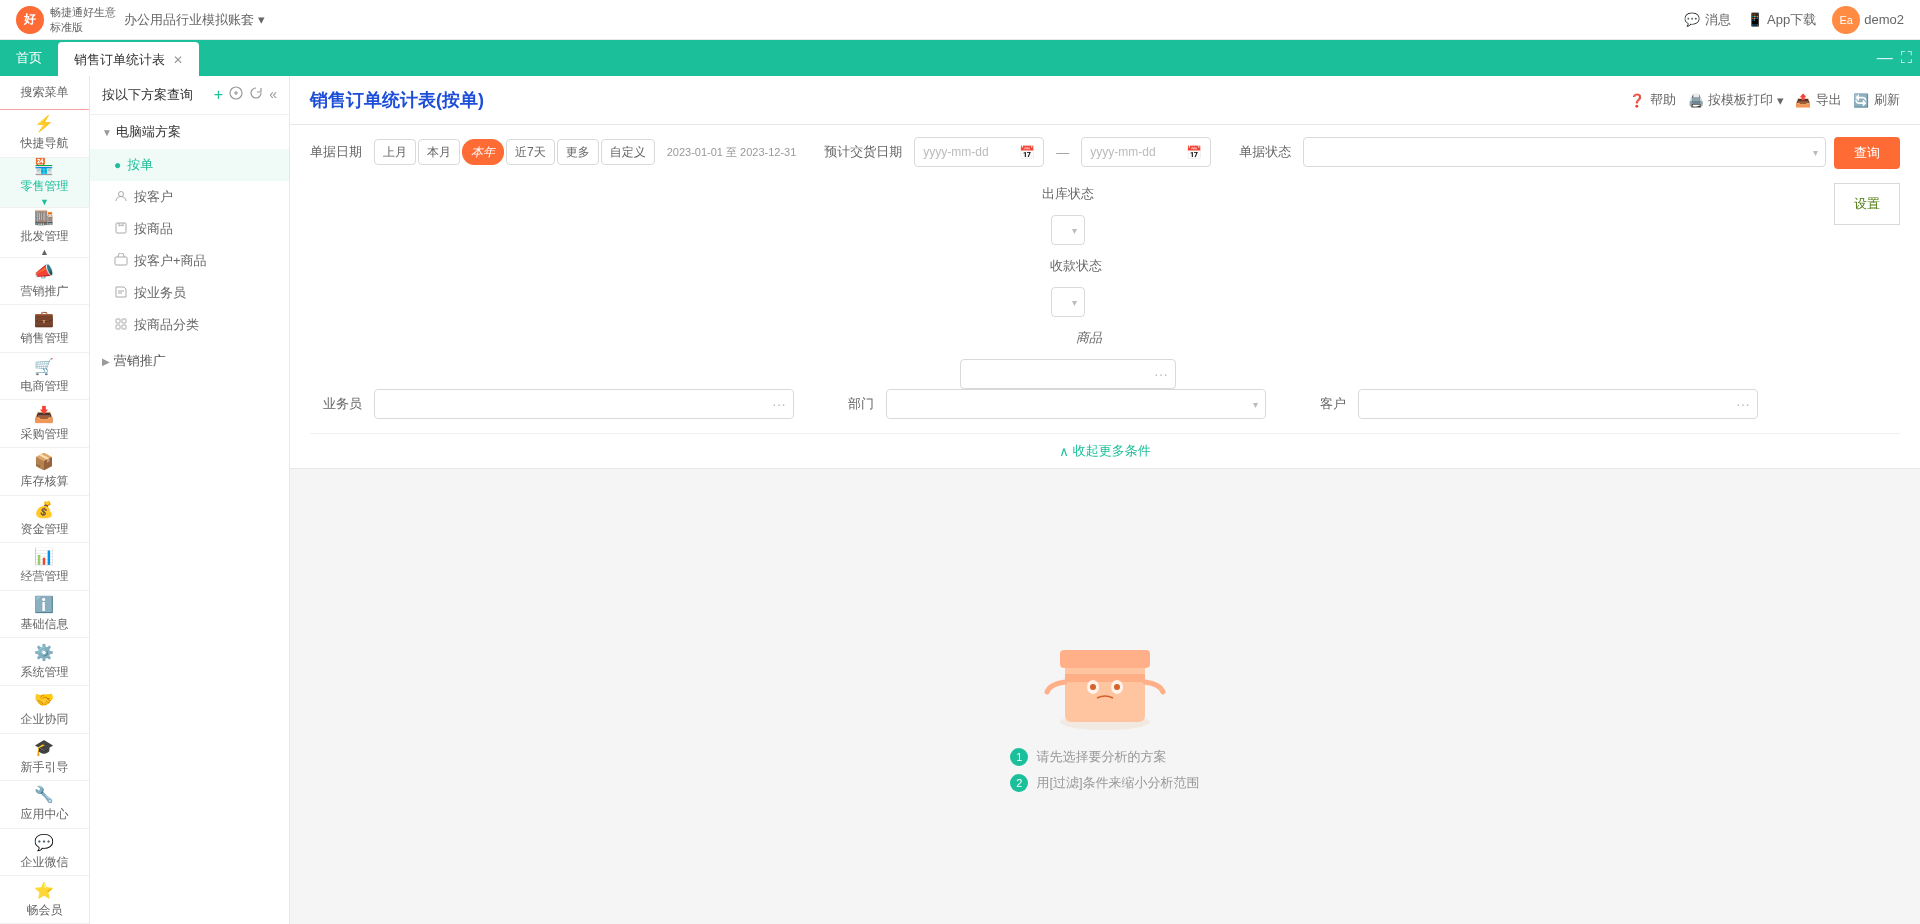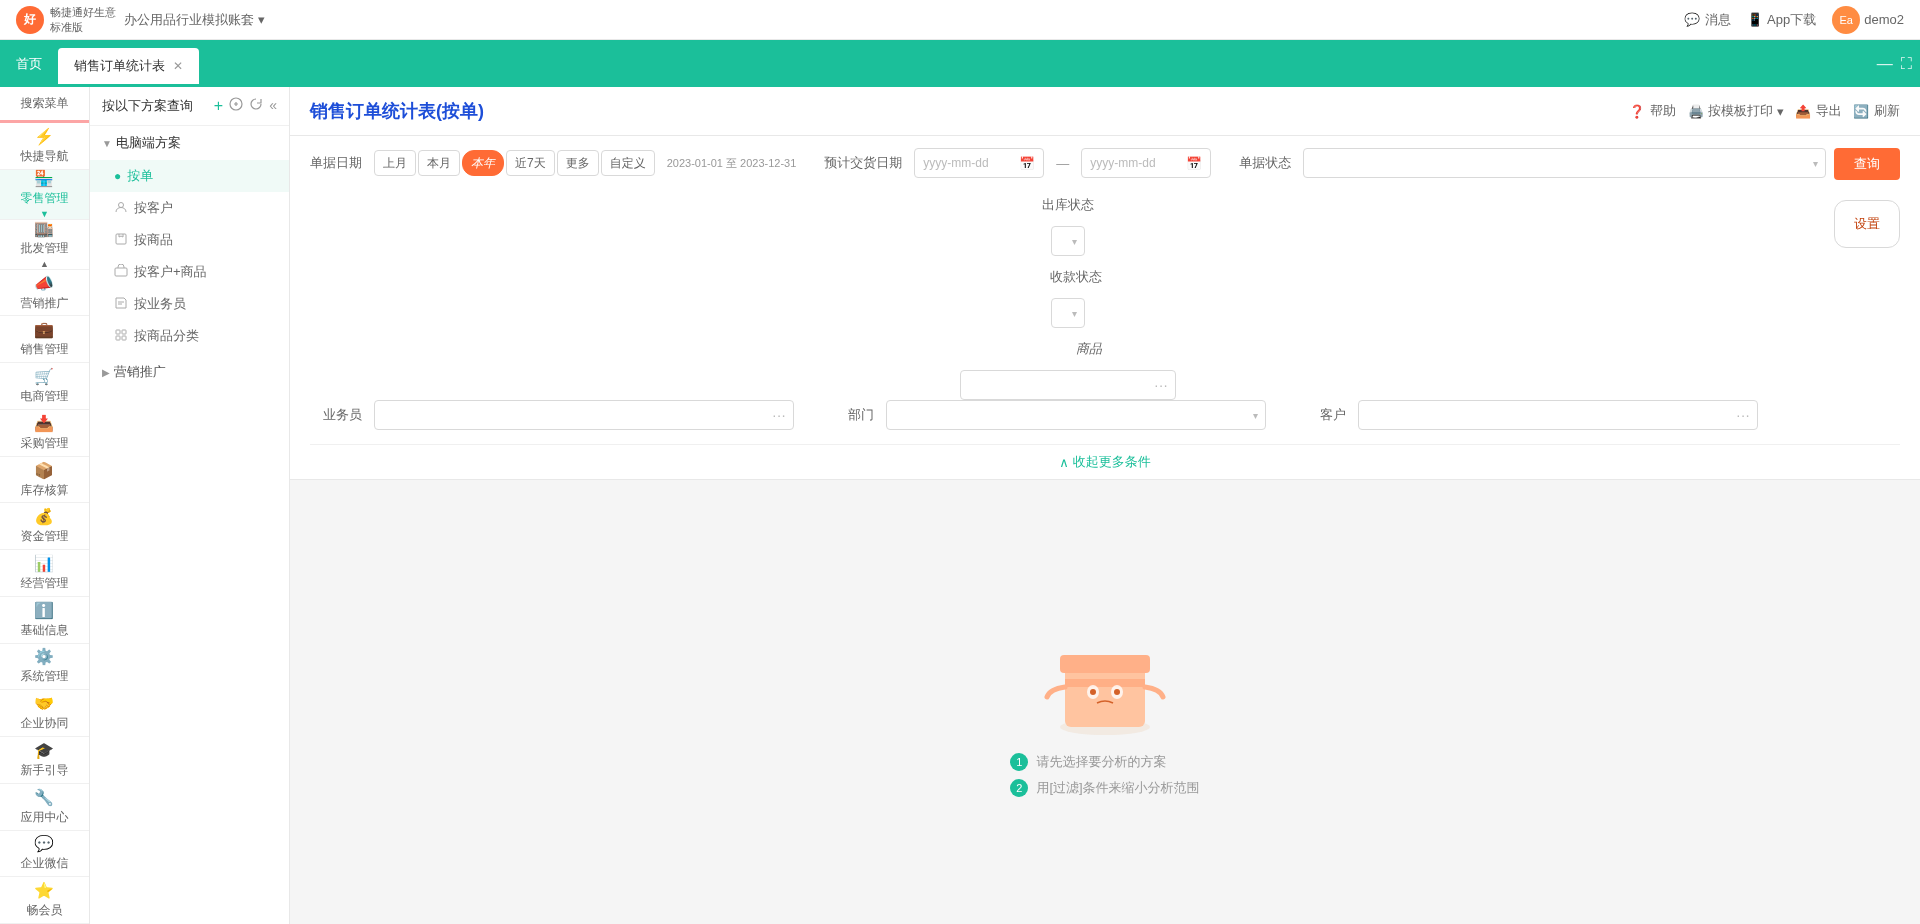--- a/index.html
+++ b/index.html
@@ -17,7 +17,7 @@
     .avatar { width: 28px; height: 28px; background: #ff8c42; border-radius: 50%; display: flex; align-items: center; justify-content: center; color: white; font-size: 11px; overflow: hidden; }
 
     
-    .tab-bar { height: 47px; background: #1bbf9a; display: flex; align-items: center; padding: 0 0; flex-shrink: 0; }
+    .tab-bar { height: 36px; background: #1bbf9a; display: flex; align-items: center; padding: 0 0; flex-shrink: 0; }
     .tab-item { height: 40px; display: flex; align-items: center; padding: 0 16px; cursor: pointer; color: rgba(255,255,255,0.85); font-size: 13px; gap: 4px; }
     .tab-item.home { color: white; }
     .tab-item.active { background: white; color: #333; border-radius: 4px 4px 0 0; margin-top: 4px; height: 36px; }

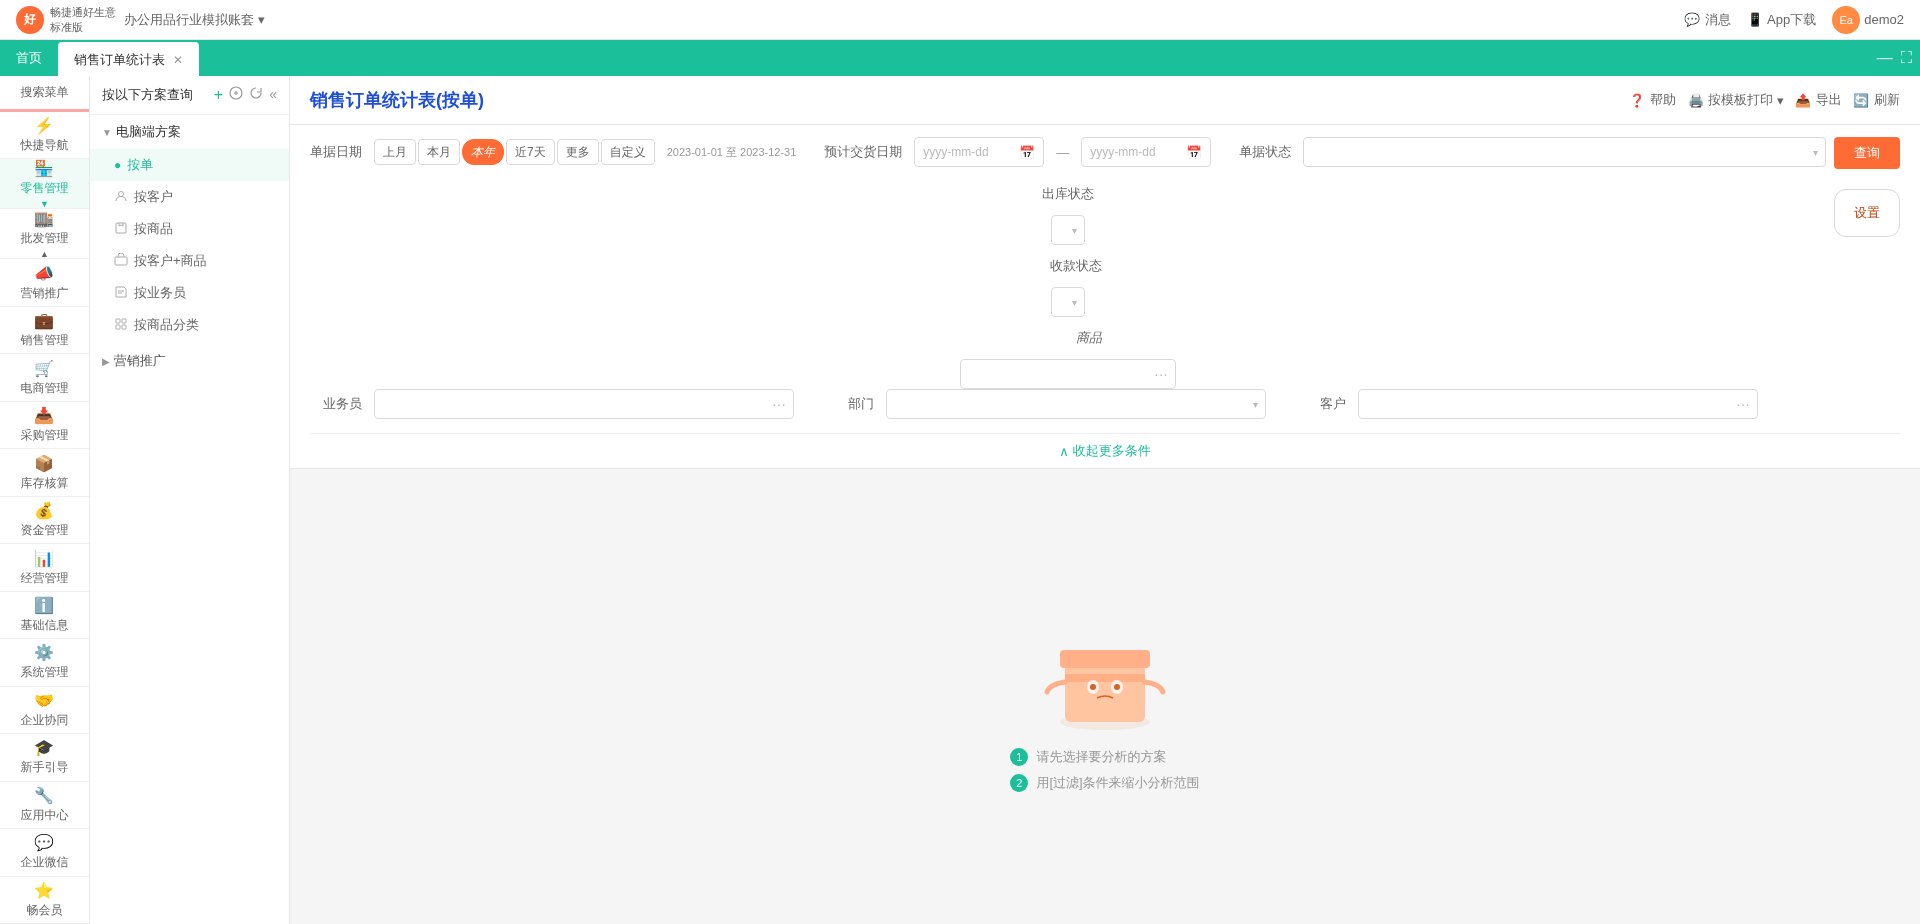--- a/index.html
+++ b/index.html
@@ -33,7 +33,7 @@
     .sidebar-item { height: 50px; display: flex; flex-direction: column; align-items: center; justify-content: center; cursor: pointer; color: #666; font-size: 12px; gap: 2px; border-bottom: 1px solid #f0f0f0; }
     .sidebar-item.active { color: #1bbf9a; background: #f0faf7; }
     .sidebar-item .s-icon { font-size: 16px; }
-    .search-menu { font-size: 12px; color: #666; padding: 8px; text-align: center; cursor: pointer; border-bottom: 3px solid #fca5a5; }
+    .search-menu { font-size: 12px; color: #666; padding: 8px; text-align: center; cursor: pointer; border-bottom: 1px solid #fca5a5; }
 
     
     .content-area { flex: 1; display: flex; overflow: hidden; background: #f5f5f5; }

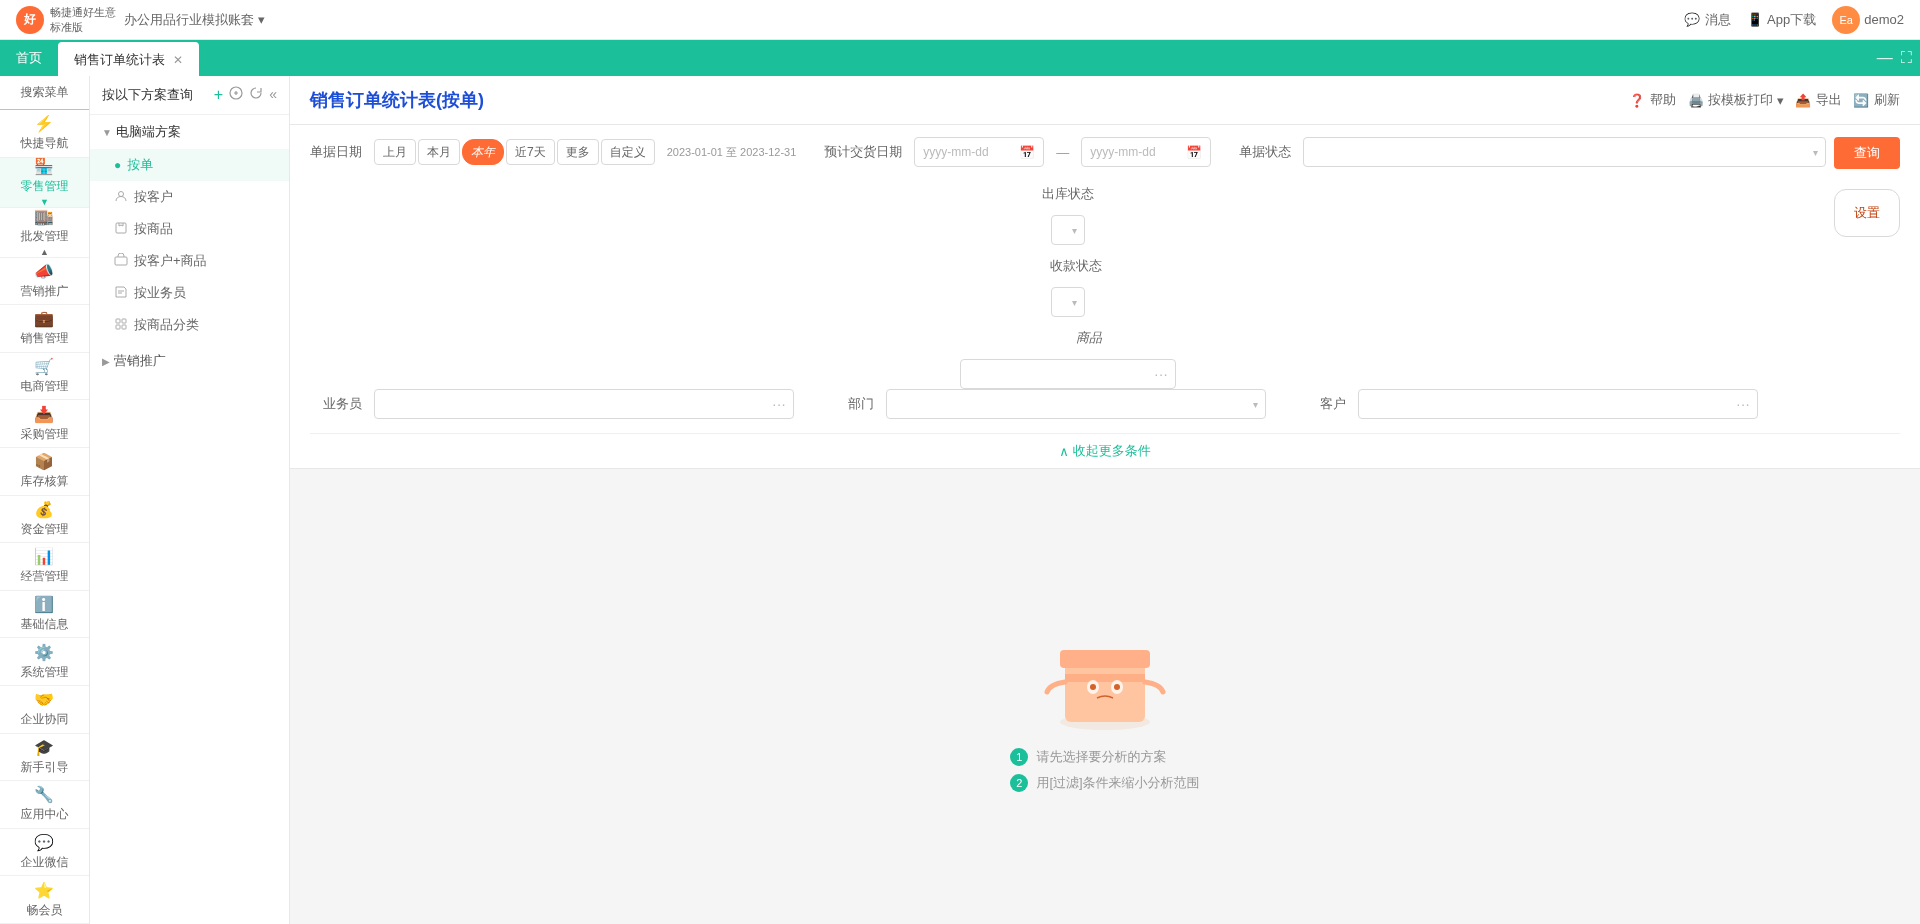--- a/index.html
+++ b/index.html
@@ -92,7 +92,7 @@
     .filter-container { background: #fff; padding: 12px 20px 0 20px; border-bottom: 1px solid #e8e8e8; flex-shrink: 0; }
     .filter-top-row { display: flex; align-items: flex-start; gap: 0; }
     .filter-body { flex: 1; }
-    .filter-actions { display: flex; flex-direction: column; gap: 20px; padding-left: 8px; padding-top: 0; }
+    .filter-actions { display: flex; flex-direction: column; gap: 14px; padding-left: 8px; padding-top: 0; }
   </style>
 </head>
 <body>

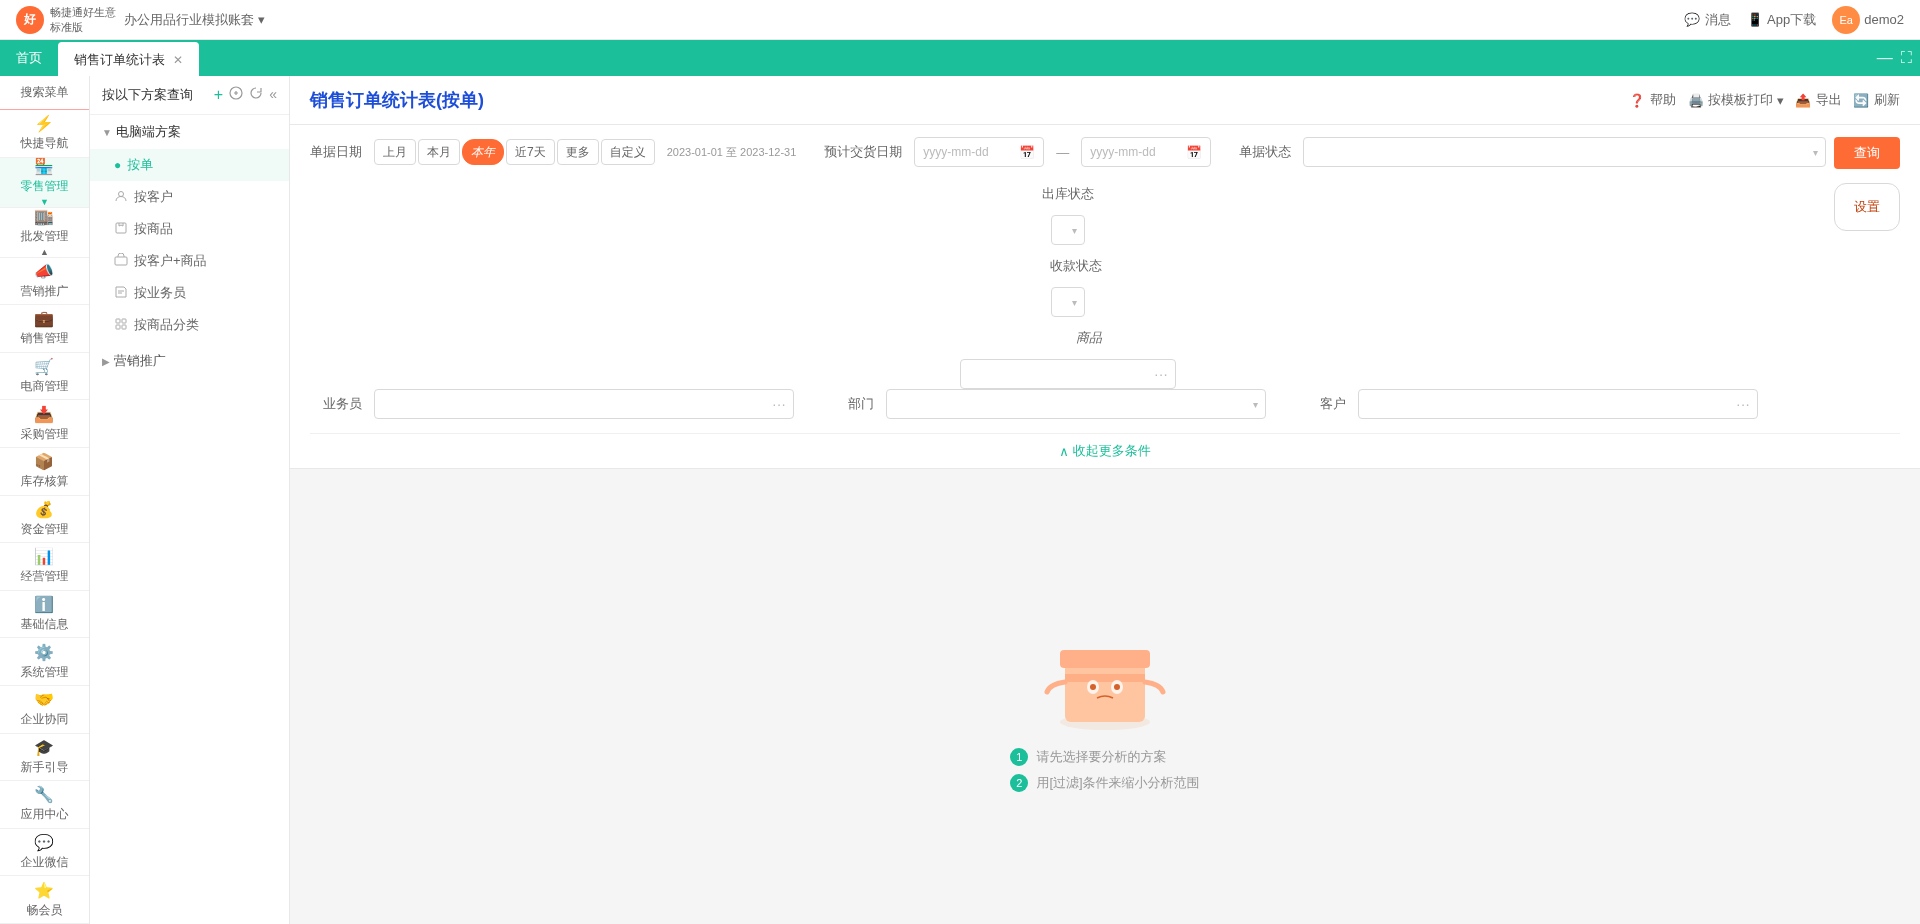--- a/index.html
+++ b/index.html
@@ -67,7 +67,7 @@
 
     .collapse-bar { display: flex; align-items: center; justify-content: center; padding: 8px; cursor: pointer; color: #1bbf9a; font-size: 13px; gap: 4px; border-top: 1px solid #f0f0f0; margin-top: 4px; }
     .btn-primary { background: #ff6b35; color: white; border: none; border-radius: 4px; padding: 6px 20px; font-size: 13px; cursor: pointer; height: 32px; }
-    .btn-secondary { background: #fff; color: #c2410c; border: 1px solid #d9d9d9; border-radius: 12px; padding: 6px 16px; font-size: 13px; cursor: pointer; height: 48px; }
+    .btn-secondary { background: #fff; color: #4d7c0f; border: 1px solid #d9d9d9; border-radius: 0; padding: 6px 16px; font-size: 13px; cursor: pointer; height: 42px; }
 
     
     .empty-state { flex: 1; display: flex; flex-direction: column; align-items: center; justify-content: center; gap: 16px; }

